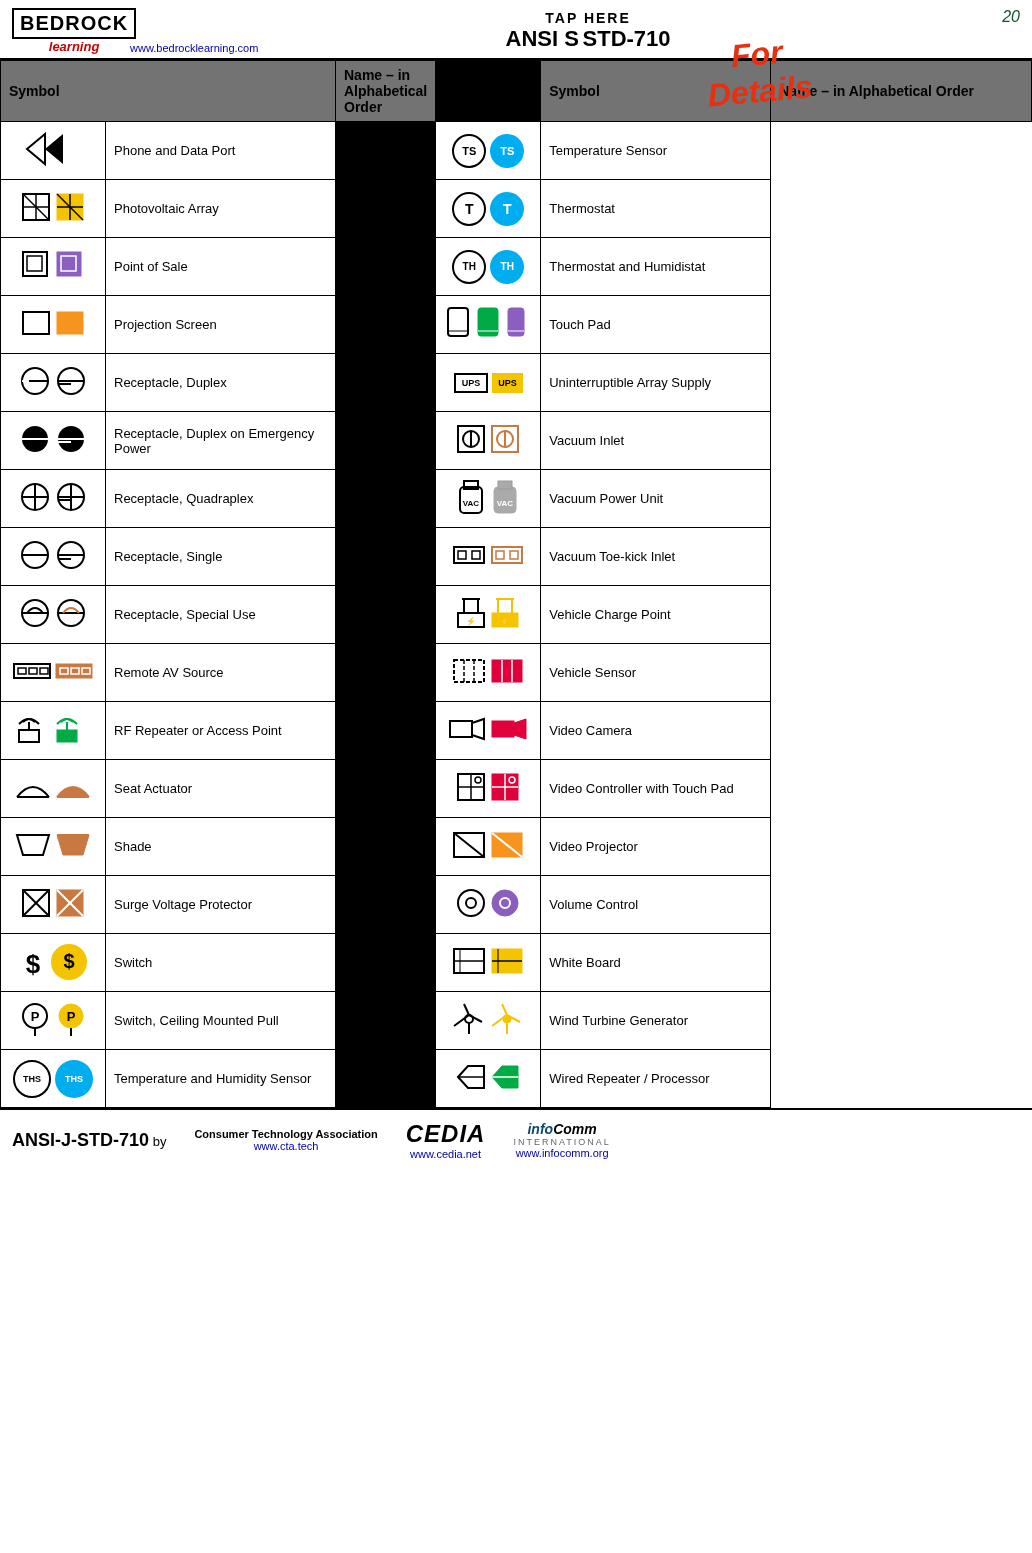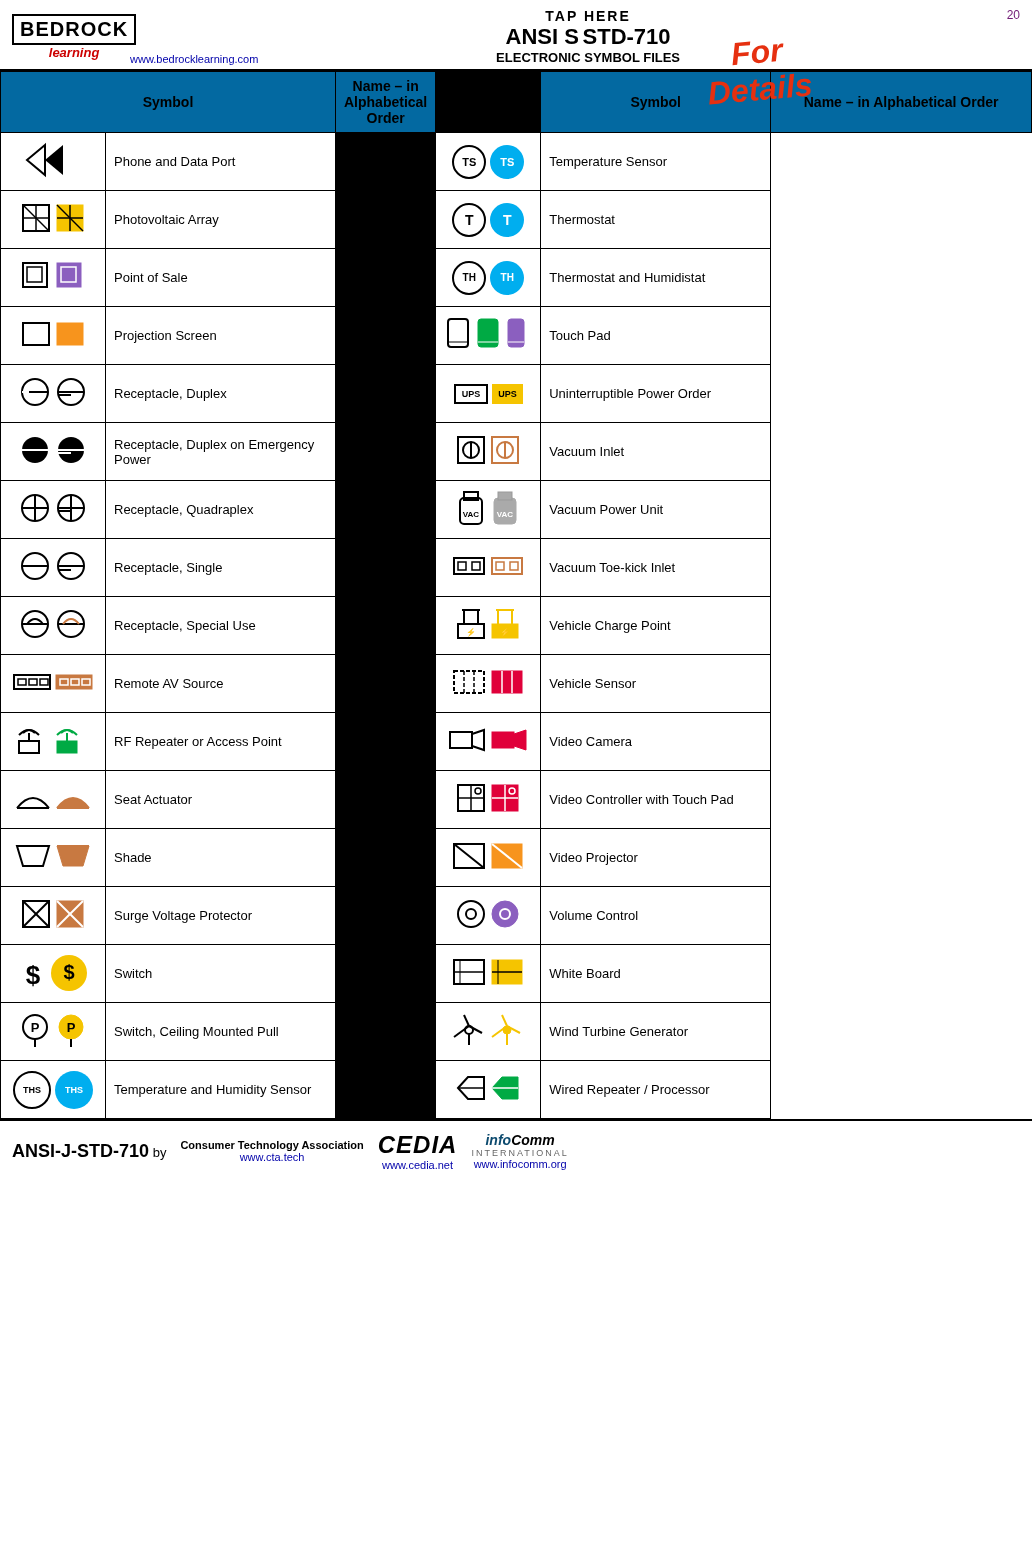--- a/index.html
+++ b/index.html
@@ -77,11 +77,12 @@
     }
 
     .header-right {
-      font-size: 12px;
-      color: #701a75;
+      font-size: 16px;
+      color: #14532d;
       position: absolute;
       right: 12px;
       top: 8px;
+      font-style: italic;
     }
 
     .main-table {

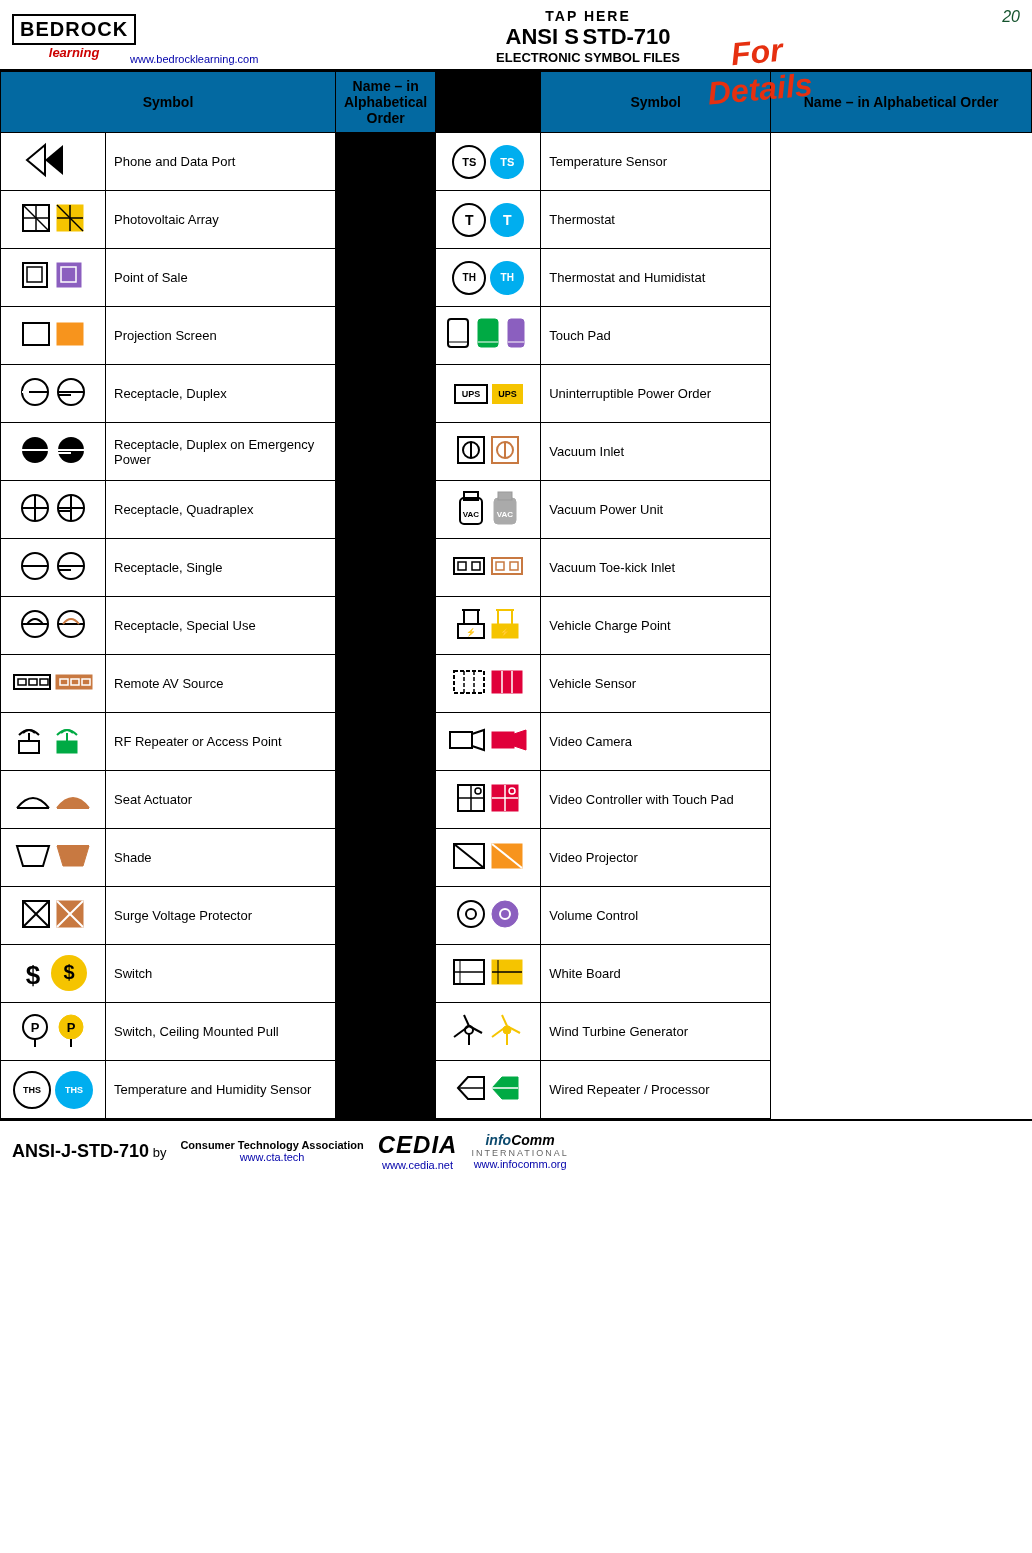--- a/index.html
+++ b/index.html
@@ -217,7 +217,6 @@
       <span class="for-details">For Details</span>
       <span style="font-size:22px; font-weight:900;">STD-710</span>
     </div>
-    <div class="electronic-files">ELECTRONIC SYMBOL FILES</div>
   </div>
   <div class="header-right">20</div>
   <div style="position:absolute; bottom:4px; left:130px; font-size:11px; color:#00a;">www.bedrocklearning.com</div>

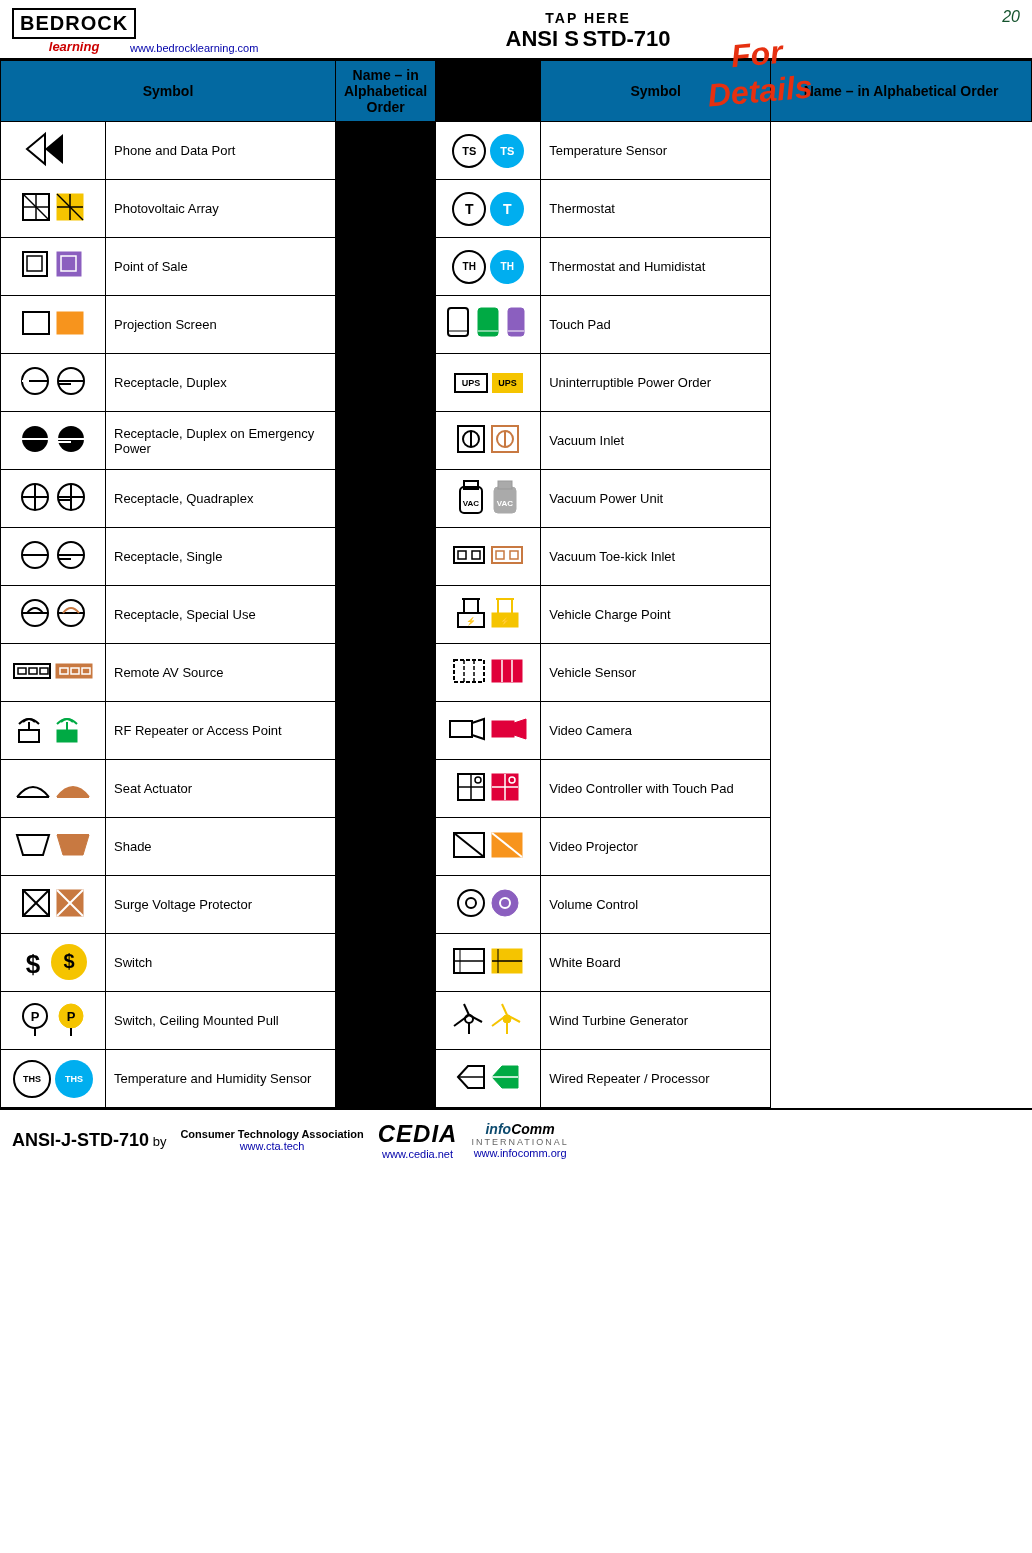--- a/index.html
+++ b/index.html
@@ -91,12 +91,12 @@
     }
 
     .main-table th {
-      background: #0369a1;
+      background: #737373;
       border: 1px solid #000;
       padding: 6px 8px;
       font-weight: bold;
       font-size: 14px;
-      text-align: center;
+      text-align: left;
     }
 
     .main-table td {

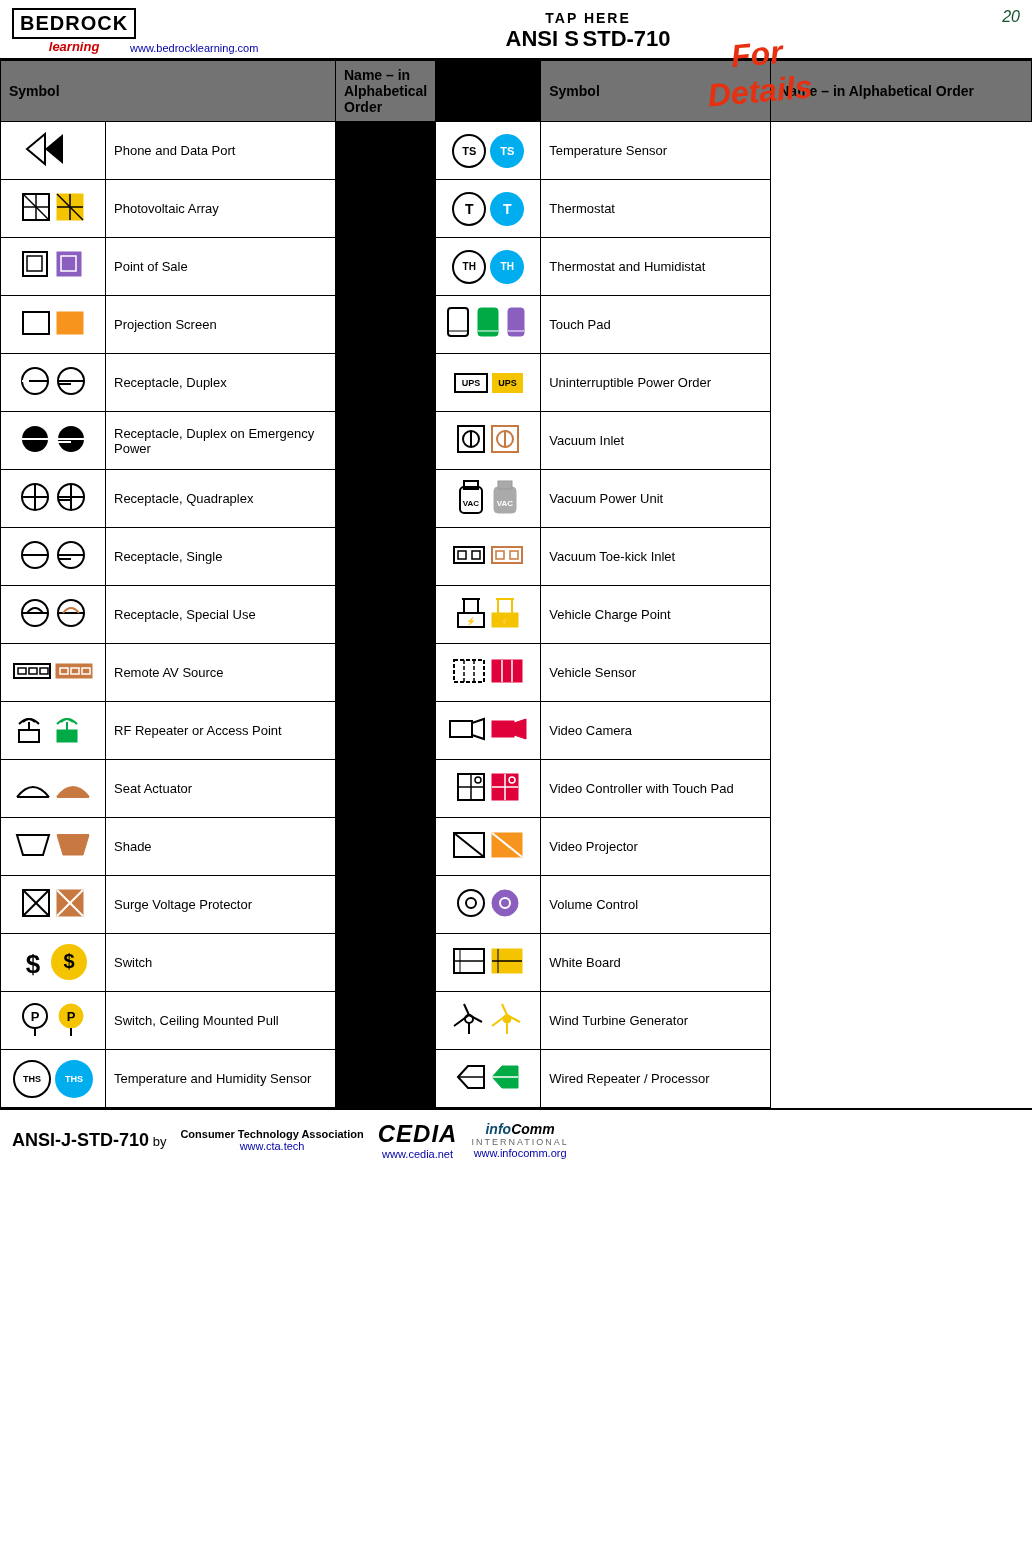--- a/index.html
+++ b/index.html
@@ -374,7 +374,7 @@
           <div style="display:inline-block; background:#f5c400; padding:3px 4px; font-size:9px; font-weight:bold; color:#000; border:2px solid #f5c400;">UPS</div>
         </div>
       </td>
-      <td class="name-cell">Uninterruptible Power Order</td>
+      <td class="name-cell">Uninterruptible Array Supply</td>
     </tr>
 
     <tr>

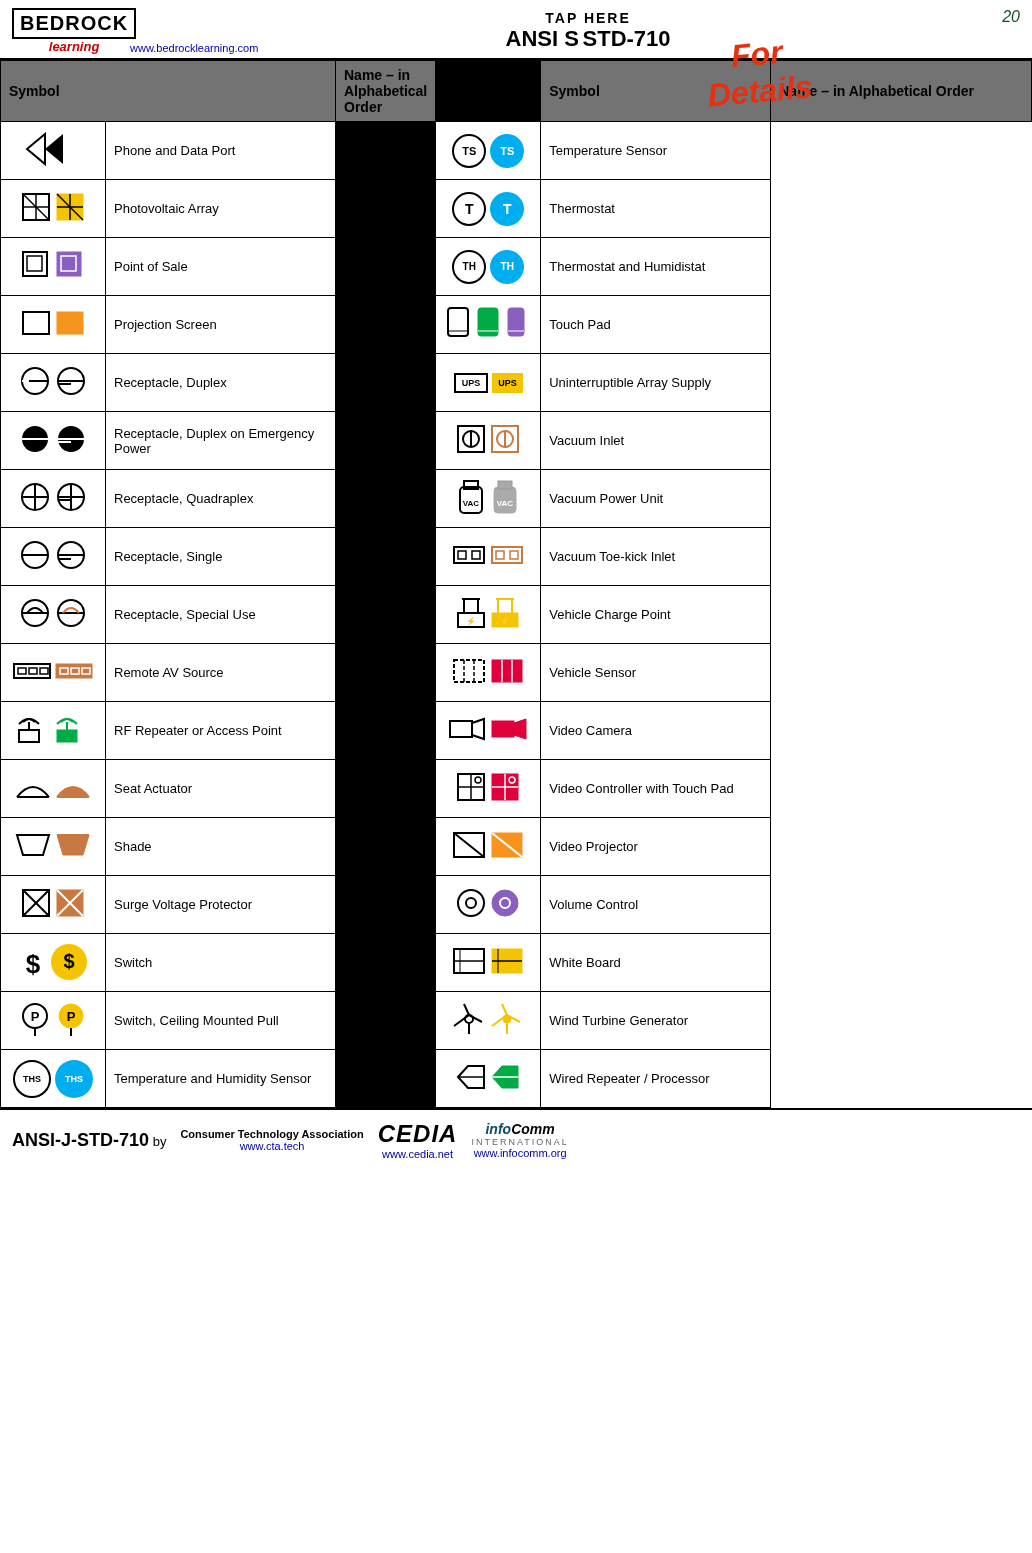--- a/index.html
+++ b/index.html
@@ -166,7 +166,7 @@
       align-items: center;
       padding: 10px 12px;
       border-top: 2px solid #000;
-      gap: 14px;
+      gap: 28px;
     }
 
     .footer-ansi {

